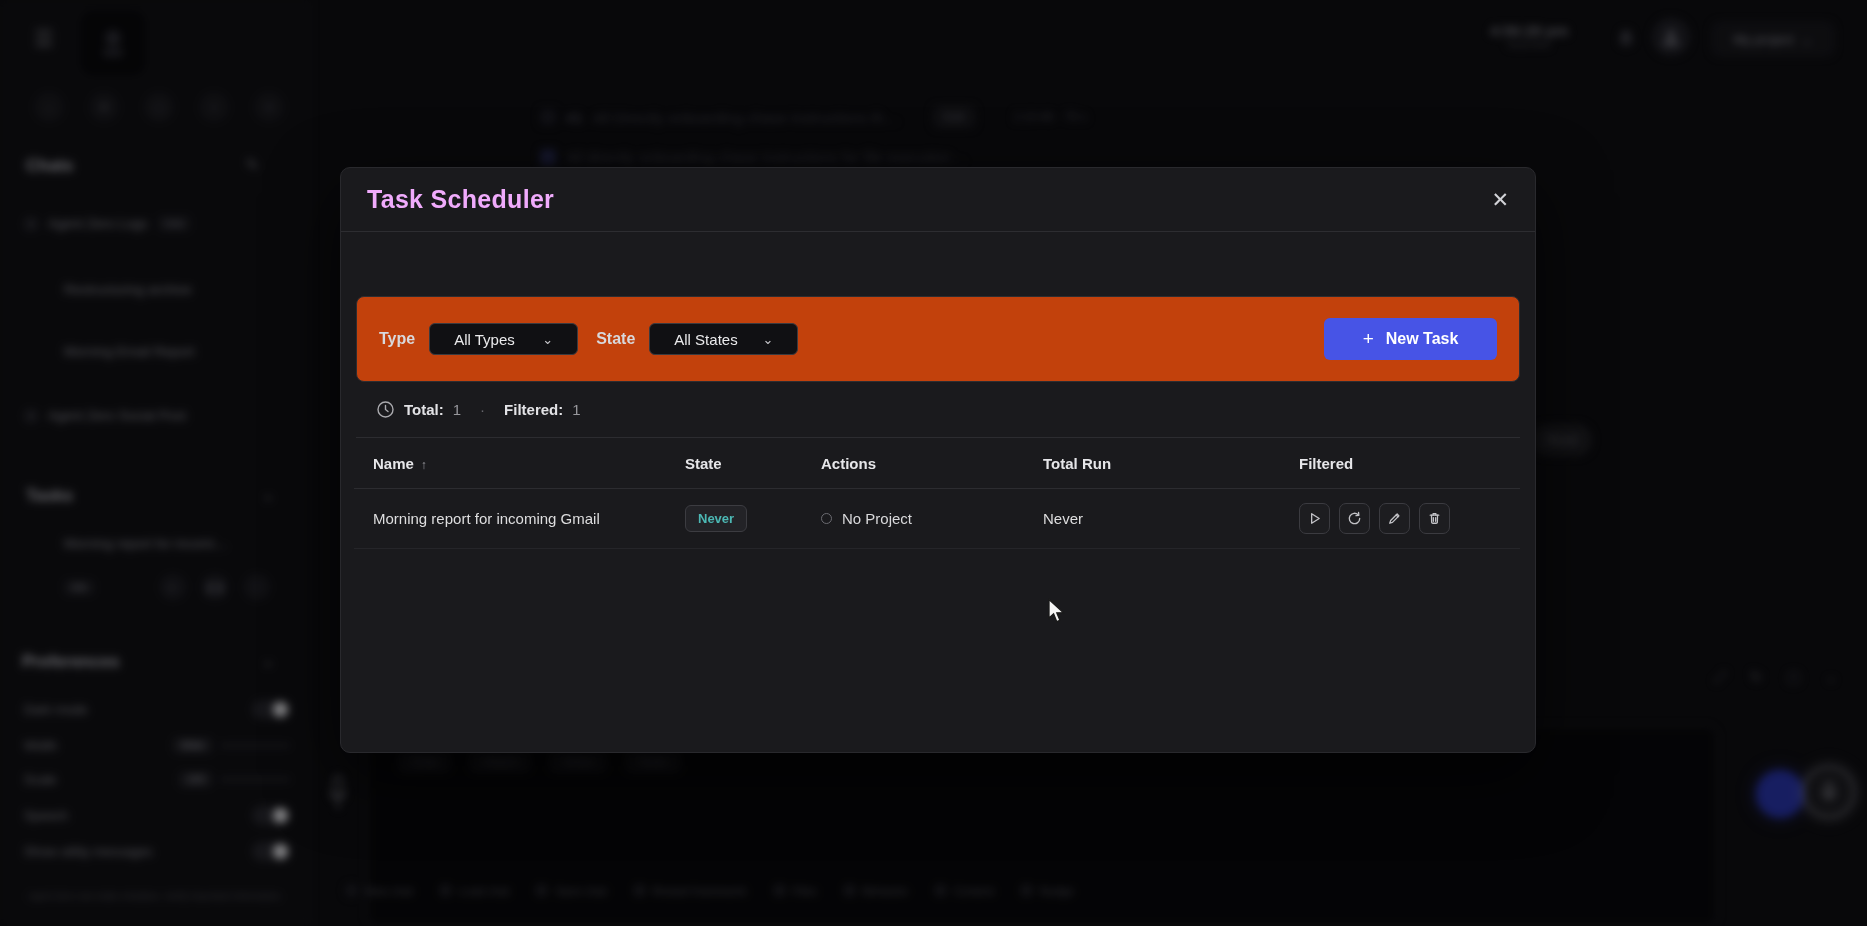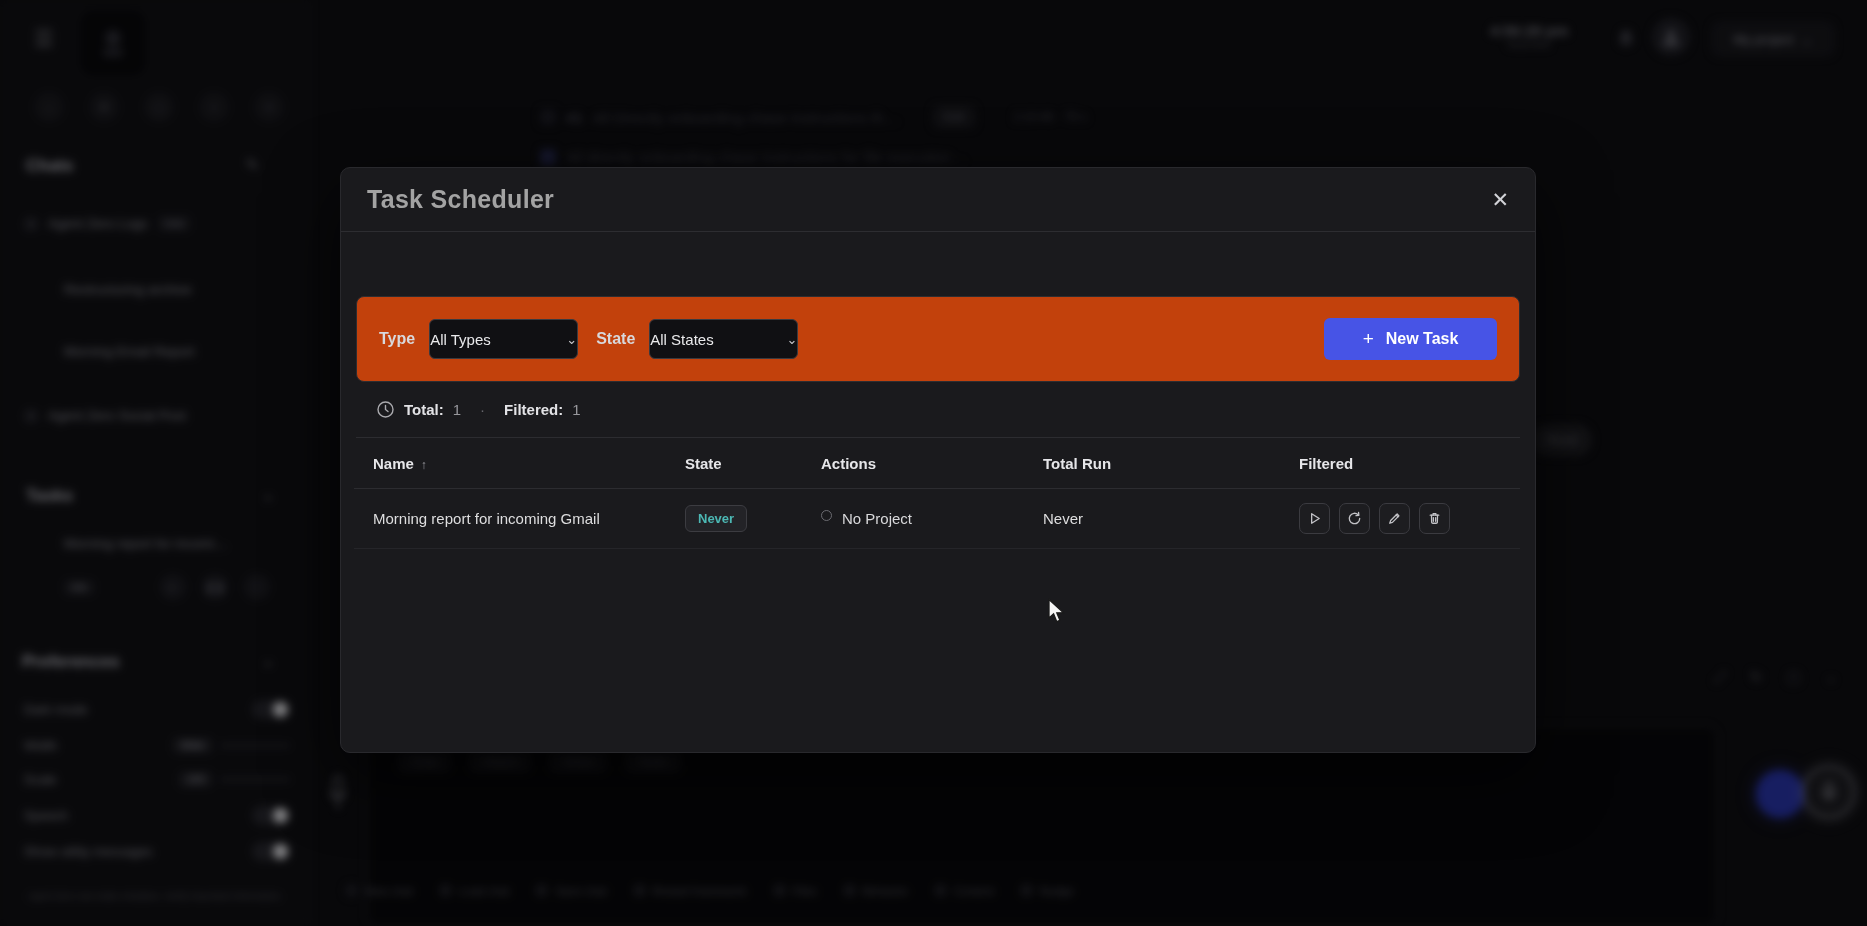--- a/index.html
+++ b/index.html
@@ -63,7 +63,7 @@
   
   .modal { position:absolute; left:340px; top:167px; width:1196px; height:586px; background:#1a1a1d; border:1px solid #29292d; border-radius:10px; box-shadow:0 24px 70px rgba(0,0,0,.65); }
   .modal-header { position:absolute; left:0; top:0; right:0; height:64px; border-bottom:1px solid #2d2d31; display:flex; align-items:center; padding:0 26px; }
-  .modal-title { font-size:25px; font-weight:bold; letter-spacing:.3px; color:#a3a3a3; }
+  .modal-title { font-size:25px; font-weight:bold; letter-spacing:.3px; color:#f0abfc; }
   .modal-close { margin-left:auto; font-size:21px; color:#d2d3d7; cursor:pointer; line-height:1; }
   .modal-subtitle { position:absolute; left:17px; top:84px; font-size:17px; color:#ebebed; }
 

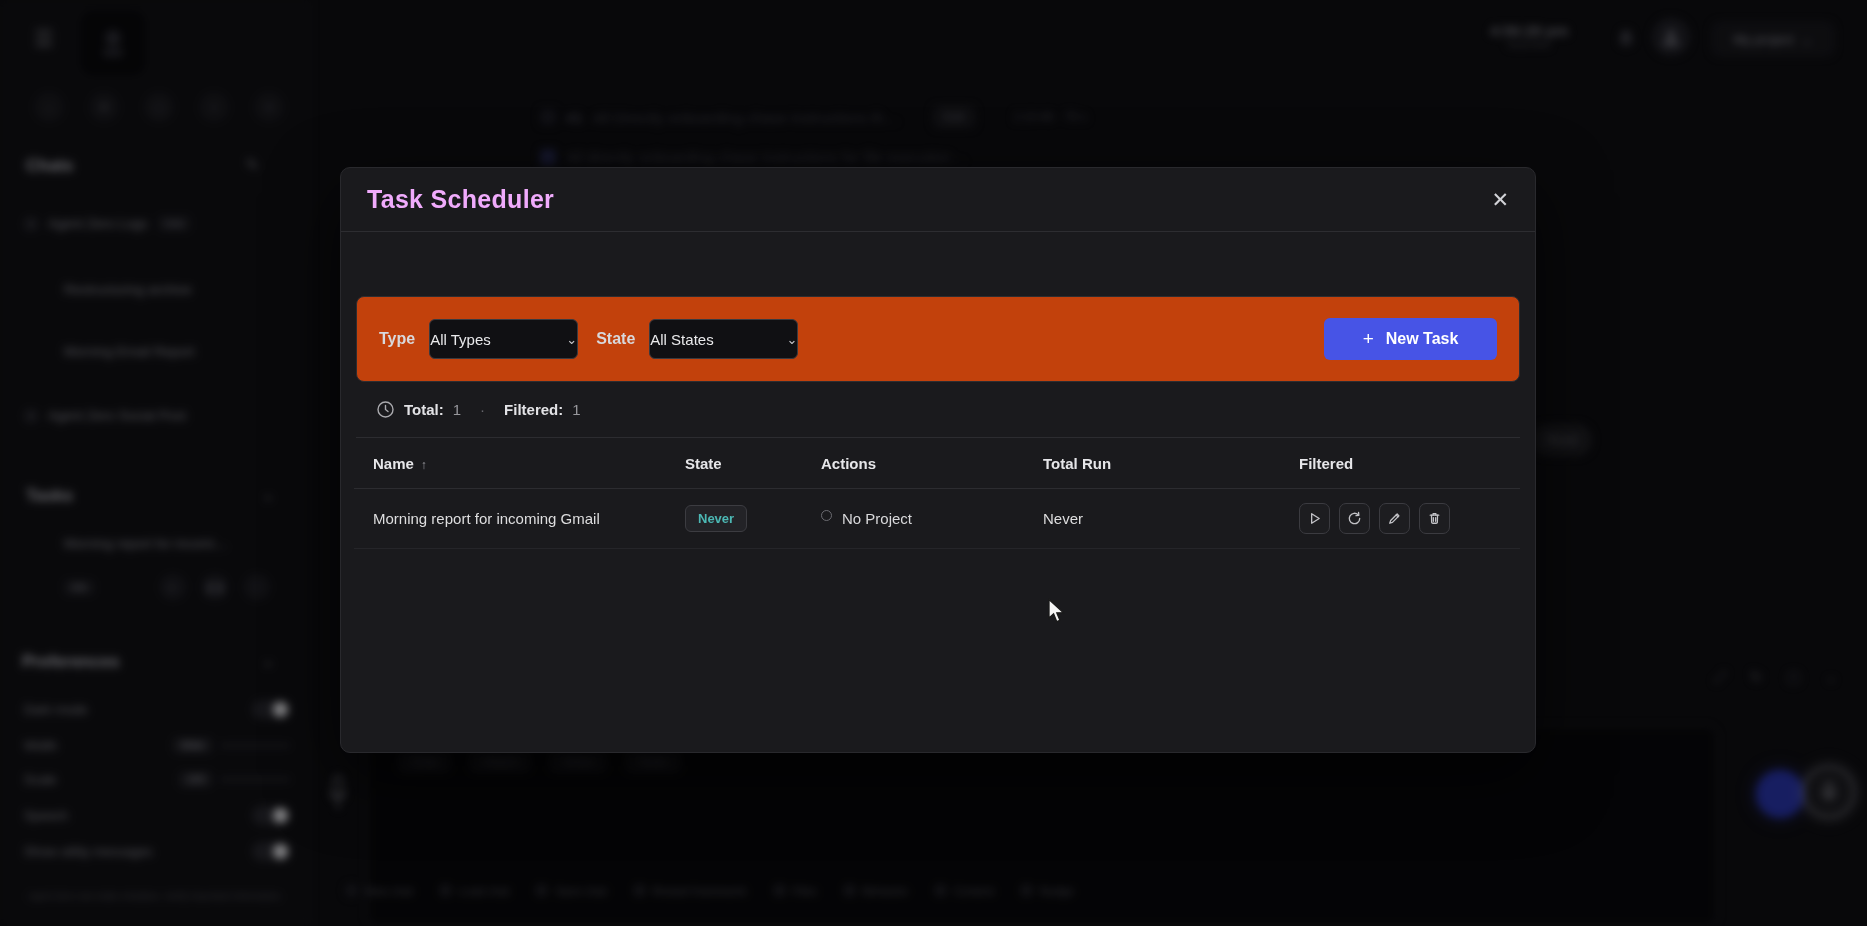--- a/index.html
+++ b/index.html
@@ -69,7 +69,7 @@
 
   .filter-card { position:absolute; left:15px; right:15px; top:128px; height:86px; background:#c2410c; border:1px solid #2d2d31; border-radius:8px; display:flex; align-items:center; padding:0 22px; gap:14px; }
   .filter-label { font-size:16px; font-weight:bold; color:#d8d8dc; }
-  .select-box { width:149px; height:40px; background:#101013; border:1px solid #3a3a3f; border-radius:6px; display:flex; align-items:center; padding:0 0; font-size:15px; color:#eaeaec;text-align:center; }
+  .select-box { width:149px; height:32px; background:#101013; border:1px solid #3a3a3f; border-radius:6px; display:flex; align-items:center; padding:0 24px; font-size:15px; color:#eaeaec;text-align:center; }
   .select-box .chev { margin-left:auto; font-size:13px; color:#c9c9cd; }
   .new-task-btn { margin-left:auto; width:173px; height:42px; background:#4754e6; border:none; border-radius:6px; color:#ffffff; font-size:16px; font-weight:bold; display:flex; align-items:center; justify-content:center; gap:12px; cursor:pointer; font-family:"Liberation Sans", sans-serif; }
   .new-task-btn .plus { font-size:19px; font-weight:normal; }

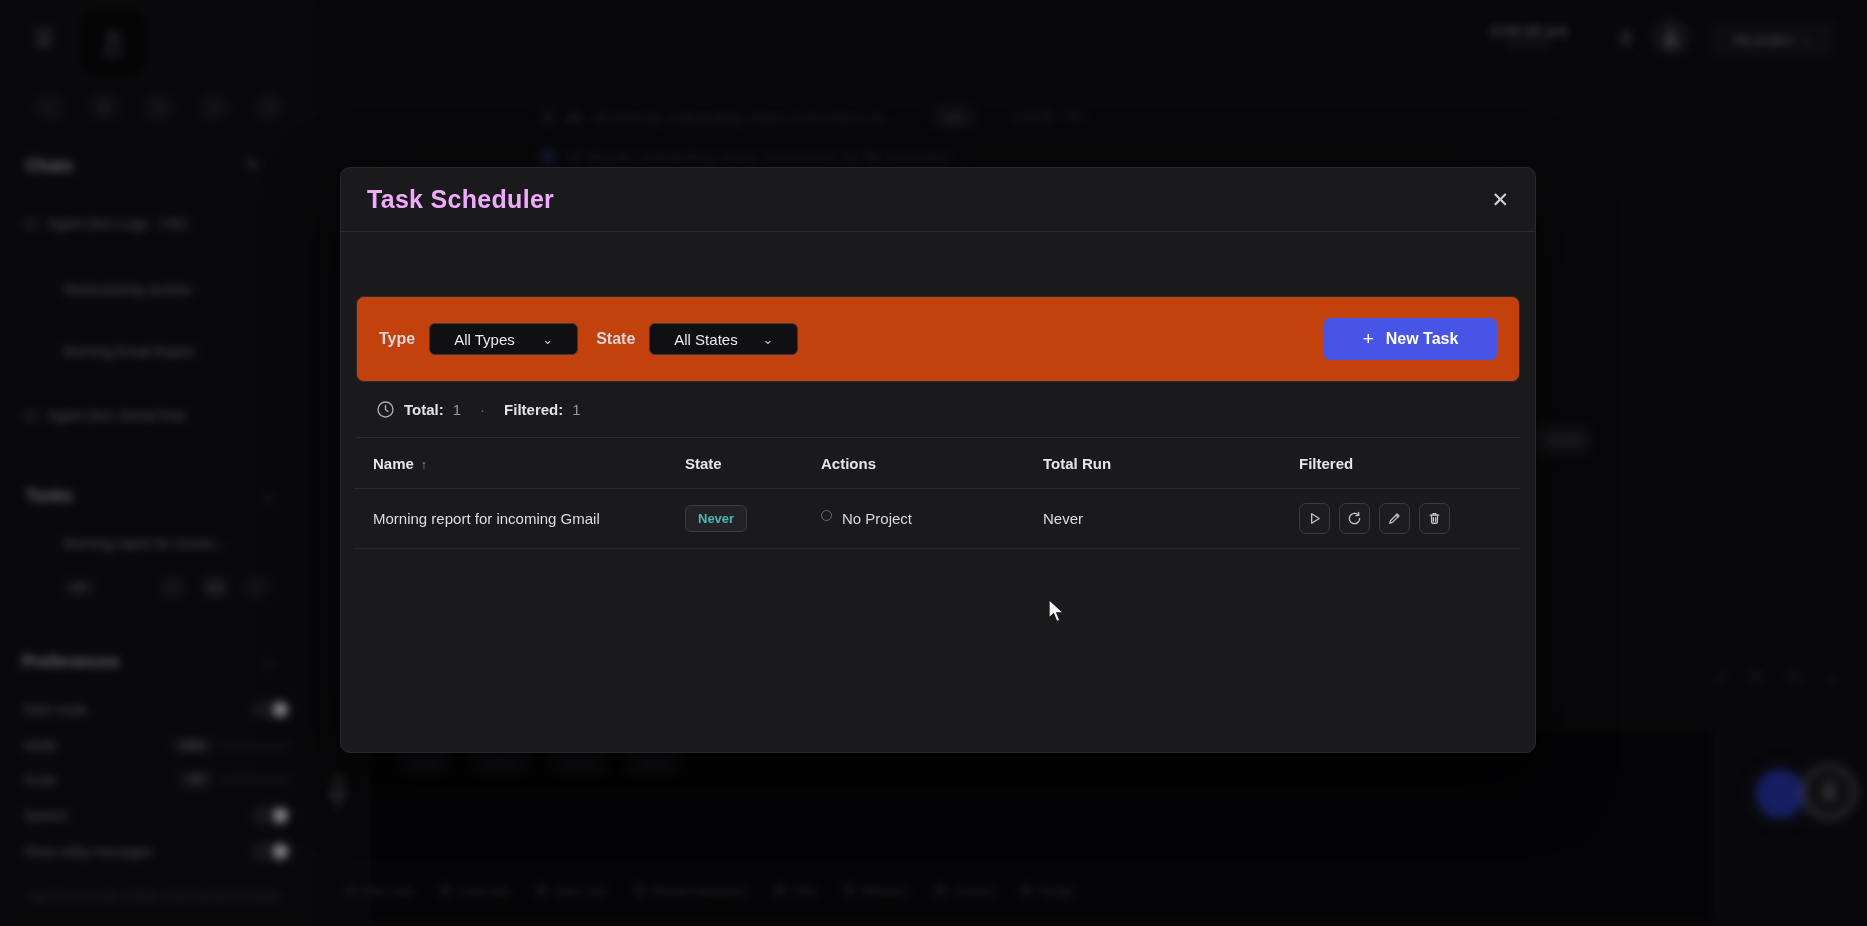--- a/index.html
+++ b/index.html
@@ -84,7 +84,7 @@
   .tbl-head .arrow { font-weight:normal; font-size:12px; color:#9b9ba1; margin-left:7px; }
   .tbl-row { top:321px; height:60px; border-bottom:1px solid #252529; font-size:15px; color:#dededf; }
   .state-badge { display:inline-block; justify-self:start; padding:5px 12px; border:1px solid #3c3c41; background:#232327; border-radius:6px; color:#4cb8b4; font-size:13px; font-weight:bold; }
-  .proj-cell { display:flex; gap:10px; color:#d9d9db; }
+  .proj-cell { display:flex; align-items:center; gap:10px; color:#d9d9db; }
   .proj-circle { width:11px; height:11px; border-radius:50%; border:1.5px solid #6b6b71; }
   .actions-cell { display:flex; gap:9px; }
   .act-btn { width:31px; height:31px; border:1px solid #3b3b40; background:#1d1d20; border-radius:7px; display:flex; align-items:center; justify-content:center; cursor:pointer; padding:0; }

